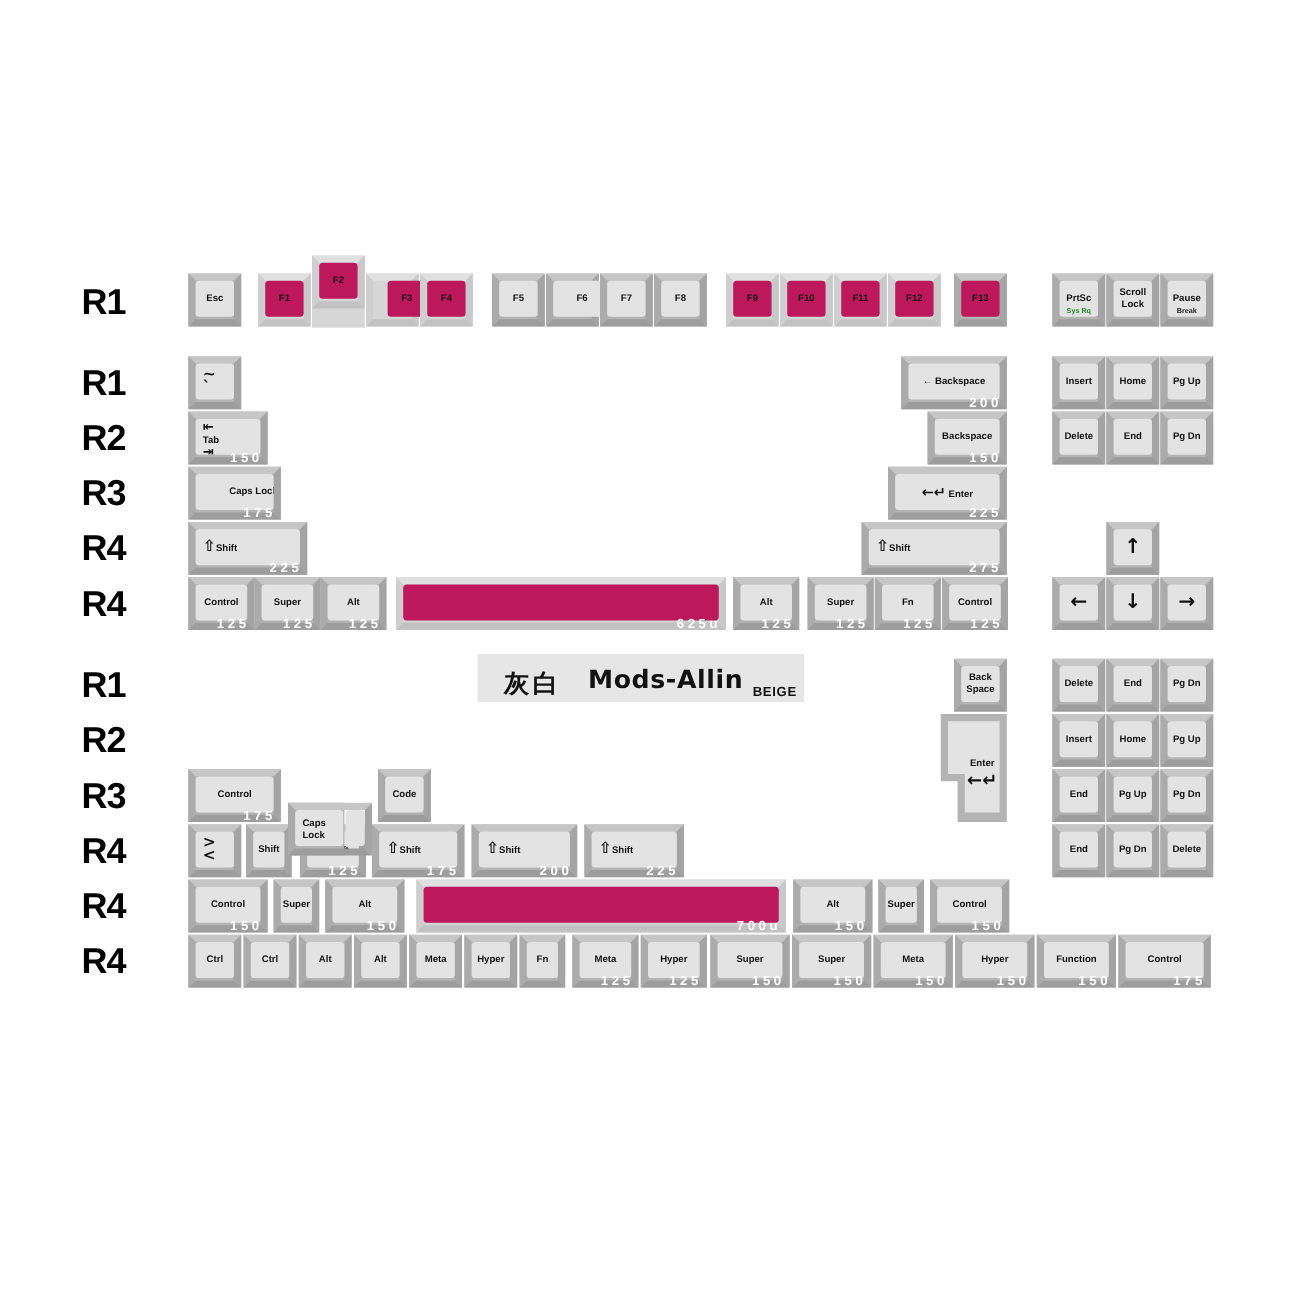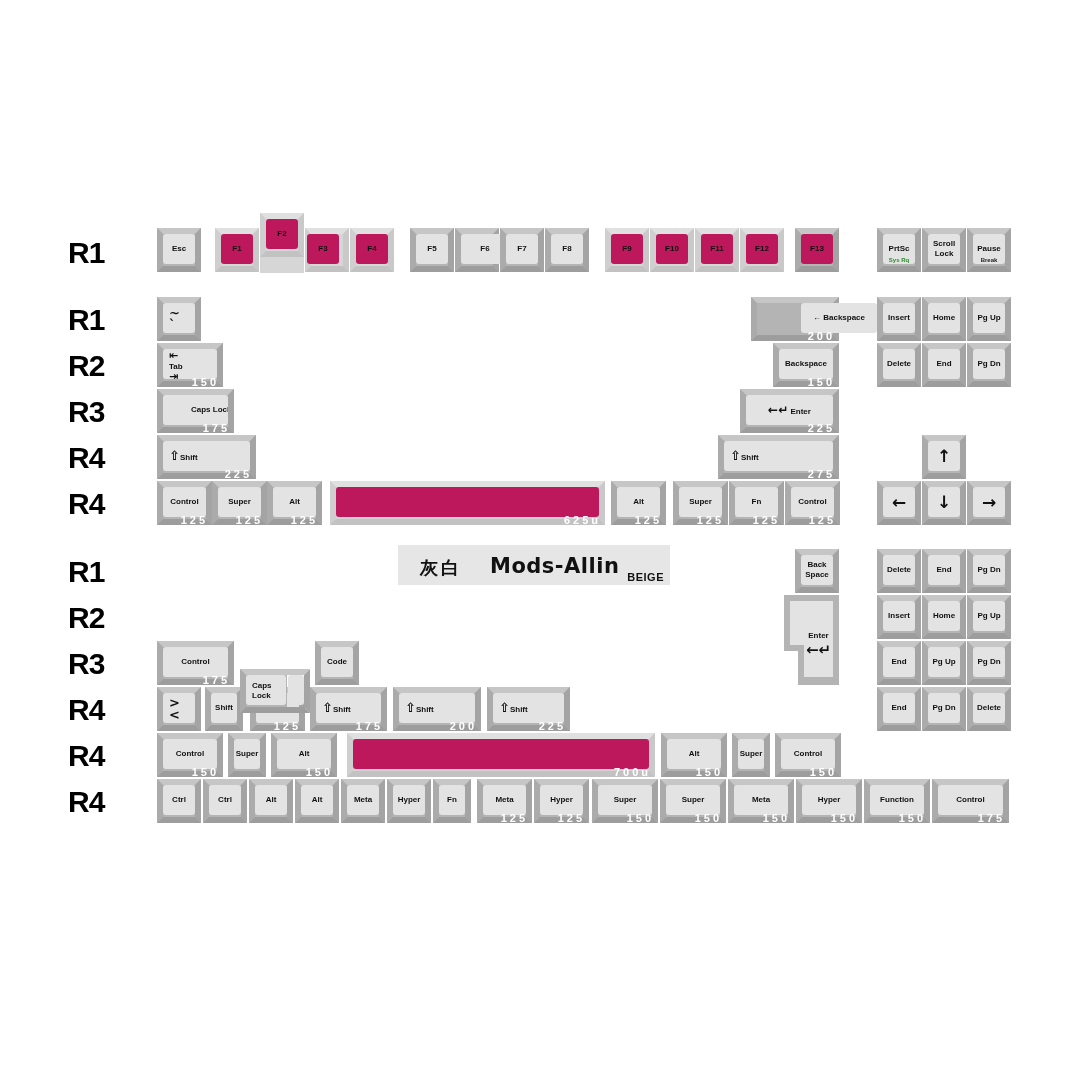--- a/index.html
+++ b/index.html
@@ -179,7 +179,7 @@
         <polygon points="44,0 44,44 38,38 38,6" fill="#c9c9c9"></polygon>
         <polygon points="0,44 6,38 38,38 44,44" fill="#c2c2c2"></polygon>
       </svg>
-      <div class="top white" style="left: 2px; top: 6px; width: 32px; height: 30px;">
+      <div class="top white" style="left: 18px; top: 6px; width: 32px; height: 30px;">
         <div class="legend" style="top: 10px;">
           <div>F3</div>
         </div>

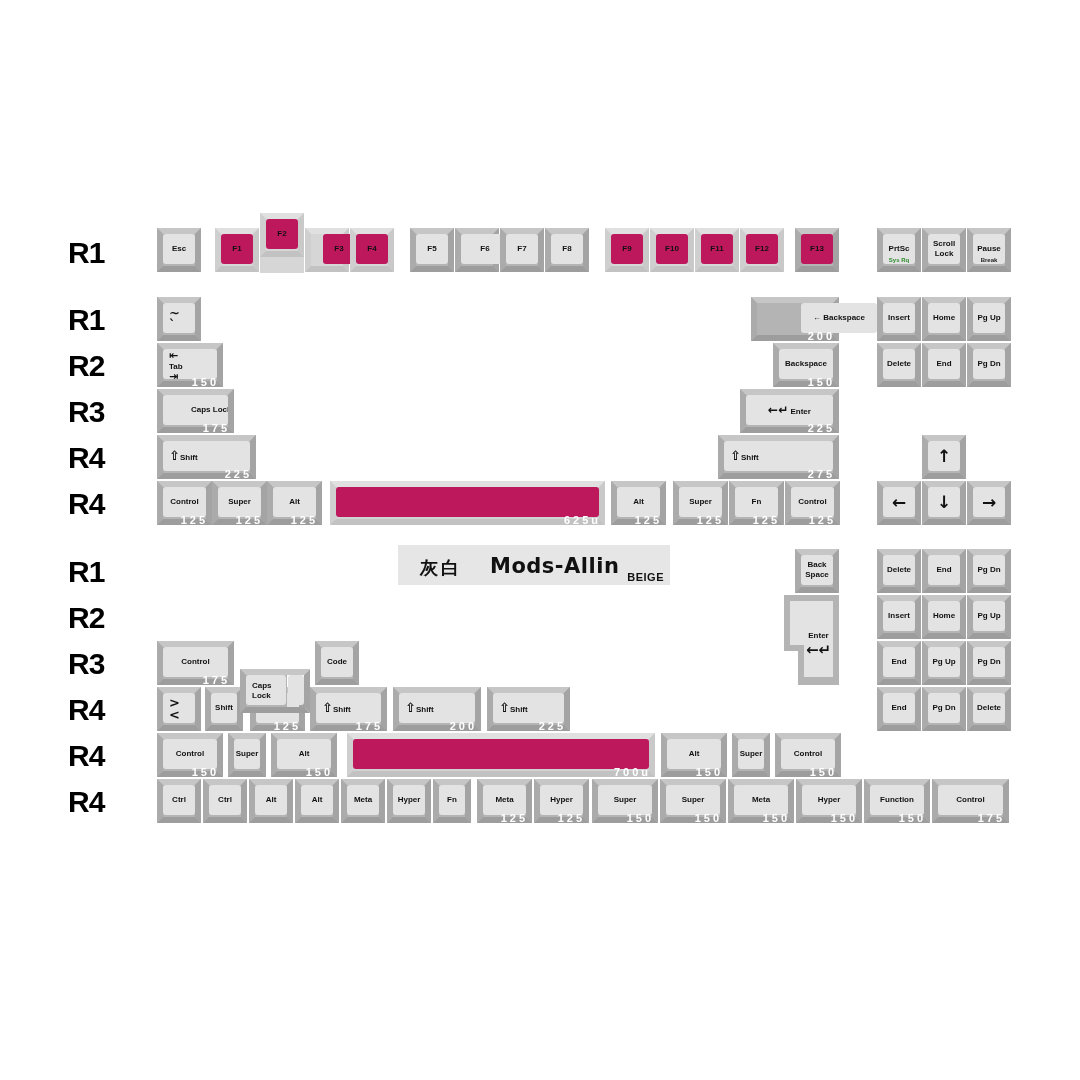--- a/index.html
+++ b/index.html
@@ -378,7 +378,7 @@
         <polygon points="88,0 88,44 82,38 82,6" fill="#a4a4a4"></polygon>
         <polygon points="0,44 6,38 82,38 88,44" fill="#9d9d9d"></polygon>
       </svg>
-      <div class="top" style="left: 6px; top: 6px; width: 76px; height: 30px; margin-left: 44px;">
+      <div class="top" style="left: 6px; top: 6px; width: 76px; height: 30px;">
         <div class="legend" style="top: 10px;">
           <div>← Backspace</div>
         </div>

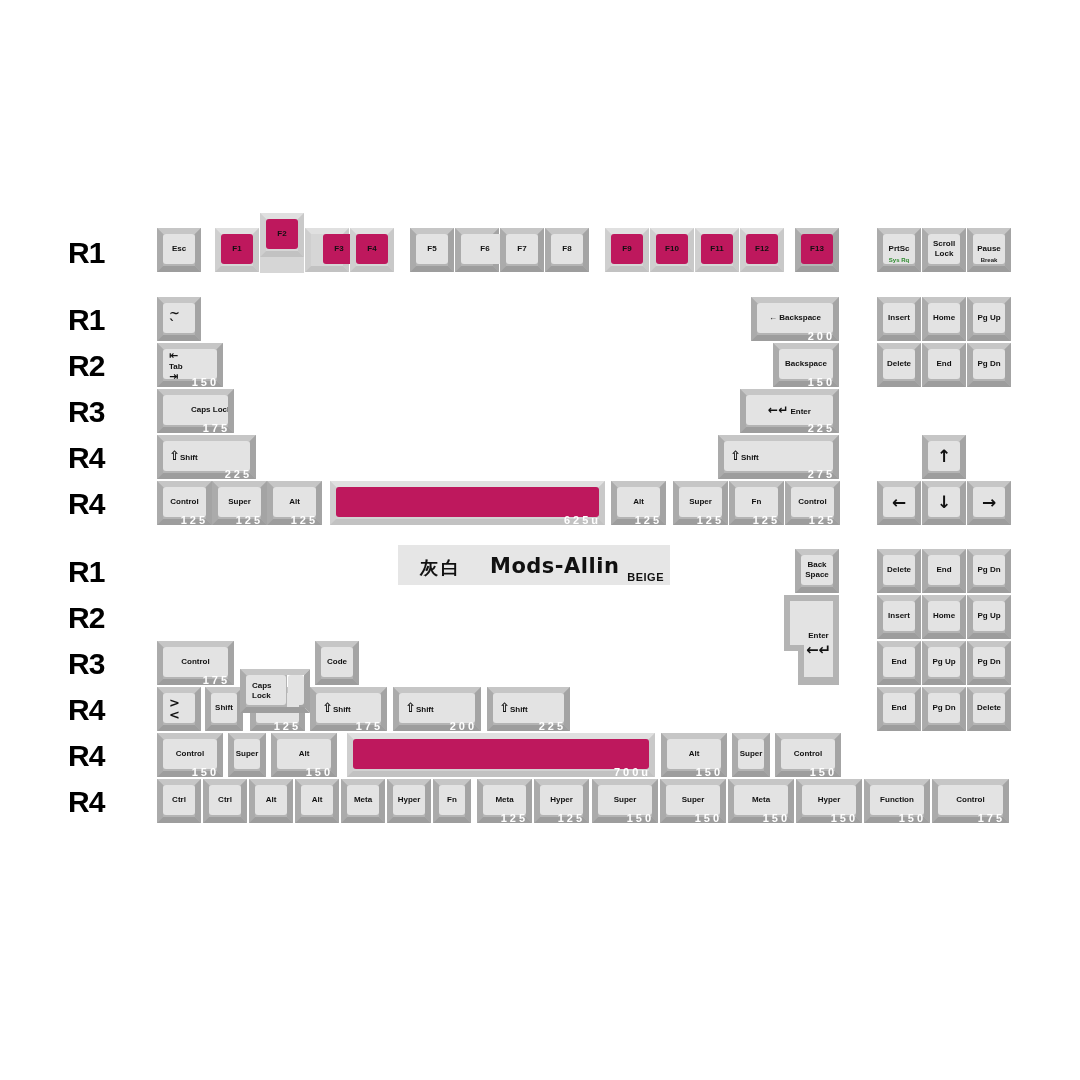--- a/index.html
+++ b/index.html
@@ -93,7 +93,7 @@
     position:absolute;
     font-family:"DejaVu Serif","Liberation Serif",serif;
     font-weight:bold;
-    font-size:18px;
+    font-size:21px;
     color:#111;
     letter-spacing:3px;
   }

